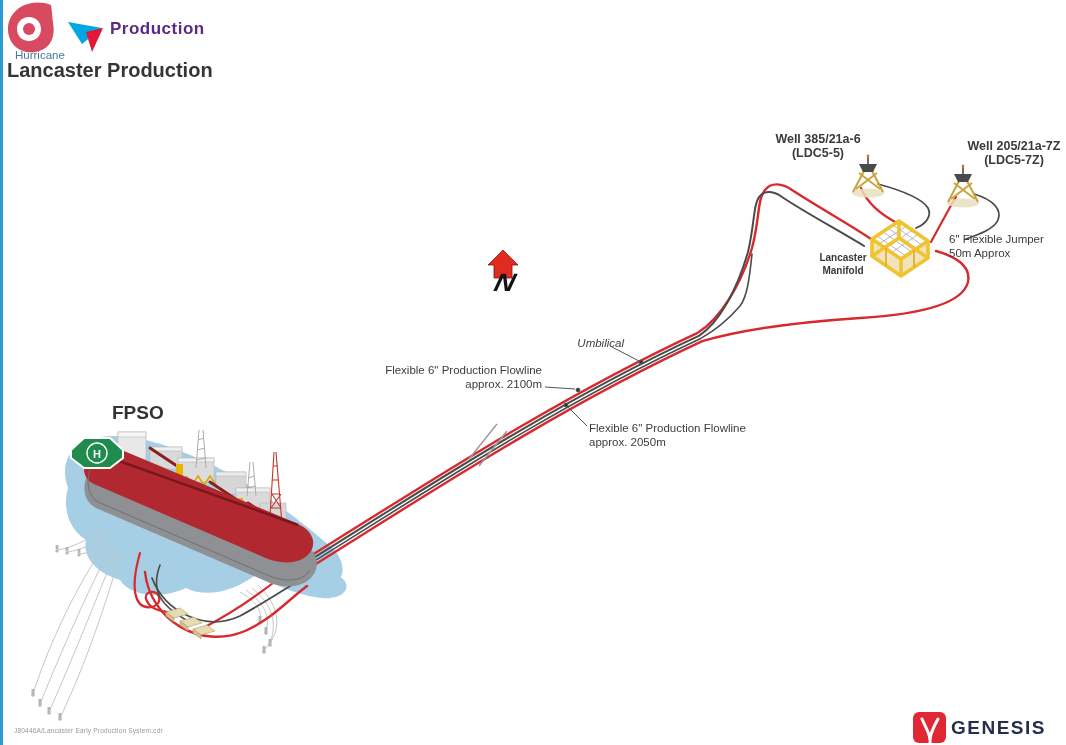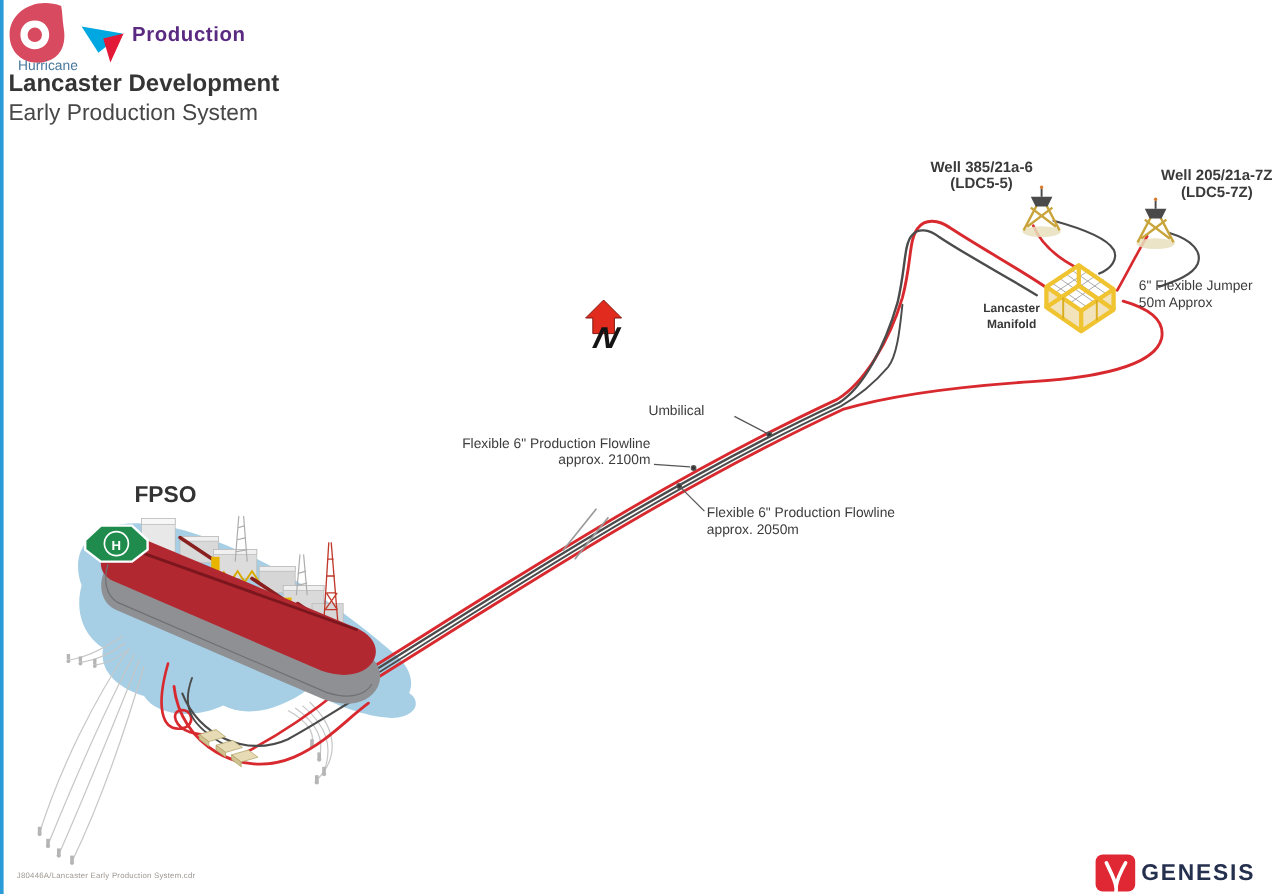--- a/index.html
+++ b/index.html
@@ -55,7 +55,7 @@
   </svg>
   <div id="technip-word" class="abs">Production</div>
 
-  <div id="doc-title" class="abs">Lancaster Development</div>
+  <div id="doc-title" class="abs">Lancaster Production</div>
   <div id="doc-subtitle" class="abs">Early Production System</div>
 
   <svg id="artwork" class="abs" width="1066" height="745" viewBox="0 0 1066 745">

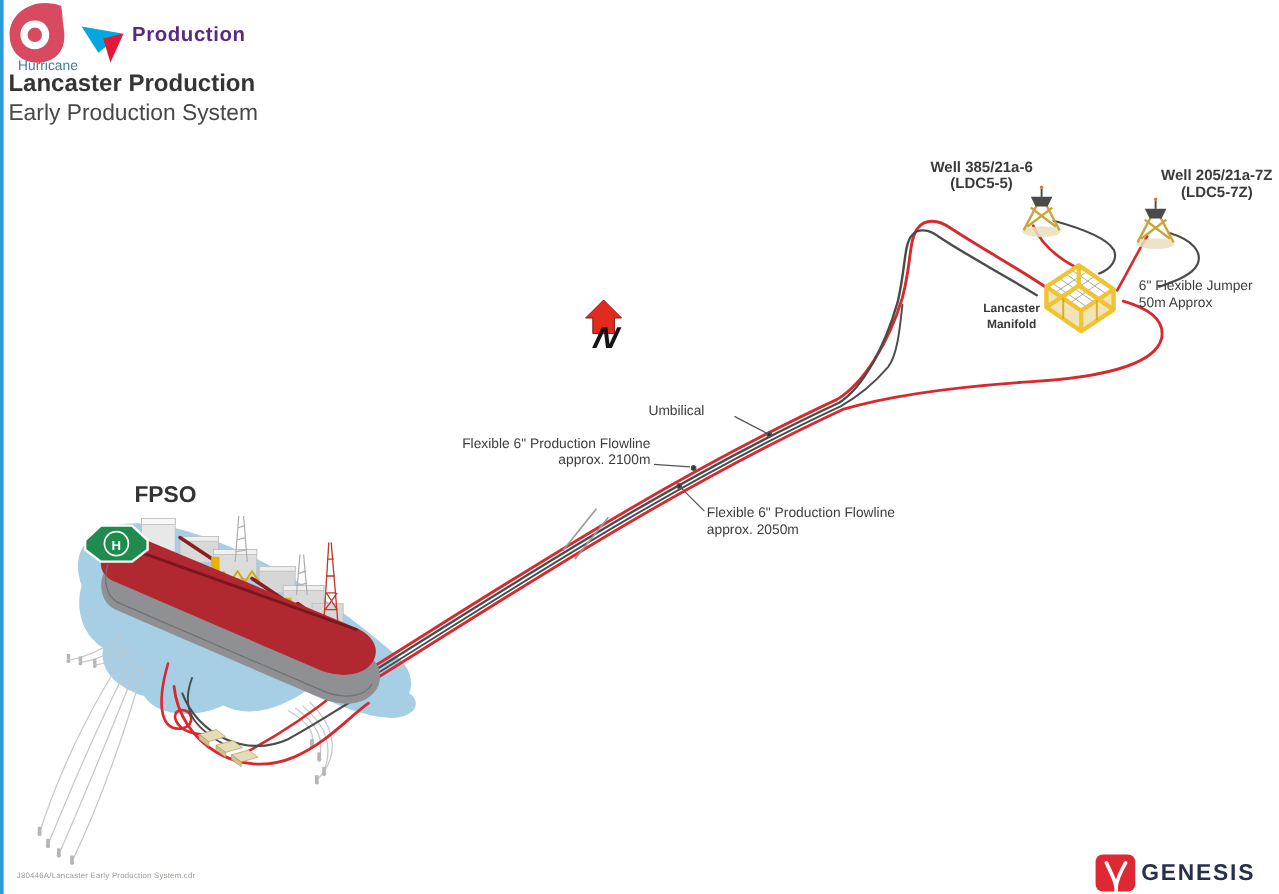--- a/index.html
+++ b/index.html
@@ -56,7 +56,6 @@
   <div id="technip-word" class="abs">Production</div>
 
   <div id="doc-title" class="abs">Lancaster Production</div>
-  <div id="doc-subtitle" class="abs">Early Production System</div>
 
   <svg id="artwork" class="abs" width="1066" height="745" viewBox="0 0 1066 745">
 

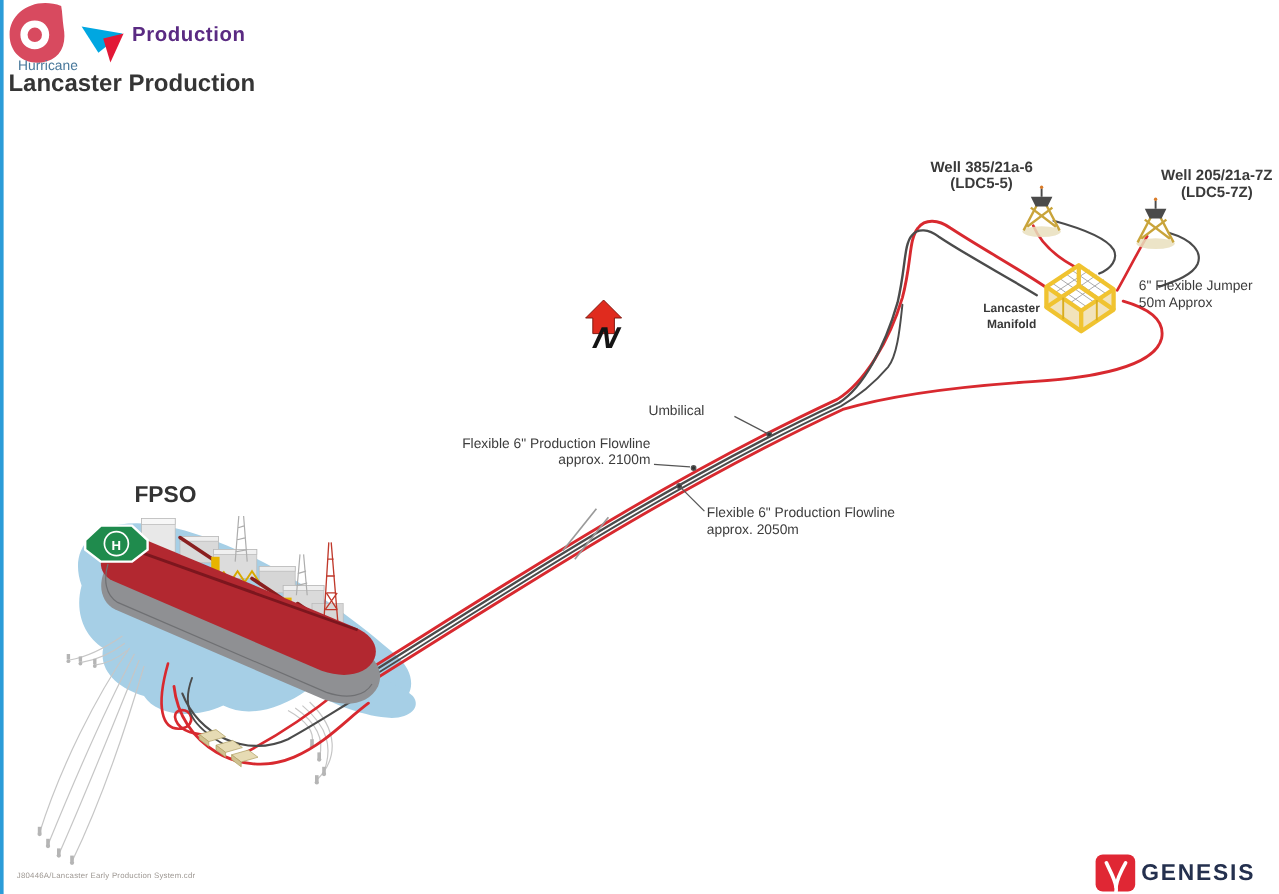--- a/index.html
+++ b/index.html
@@ -22,7 +22,7 @@
   #well2-label { left:934px; top:139px; width:160px; text-align:center; font-weight:bold; font-size:12.5px; }
   #manifold-label { left:773px; top:252px; width:140px; text-align:center; font-weight:bold; font-size:10px; line-height:1.25; color:#383838;}
   #jumper-note { left:949px; top:232px; text-align:left; }
-  #umbilical-label { left:487px; top:336px; width:100px; text-align:right; }
+  #umbilical-label { left:524px; top:336px; width:100px; text-align:right;font-style:italic; }
   #fl2100-label { left:380px; top:363px; width:162px; text-align:right; }
   #fl2050-label { left:589px; top:421px; width:170px; text-align:left; }
   #fpso-label { left:112px; top:402px; font-size:19px; font-weight:bold; color:#333; }

